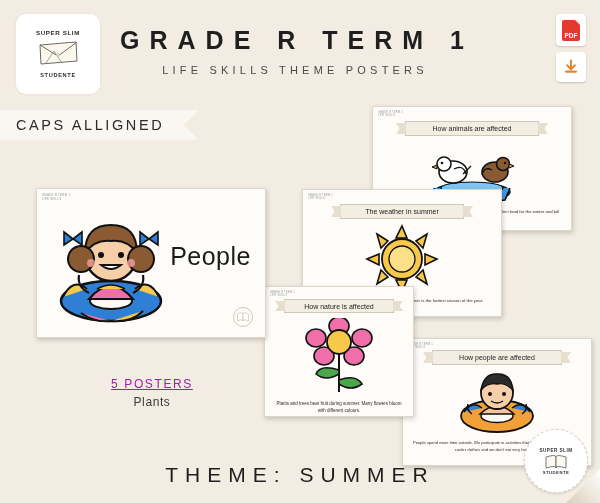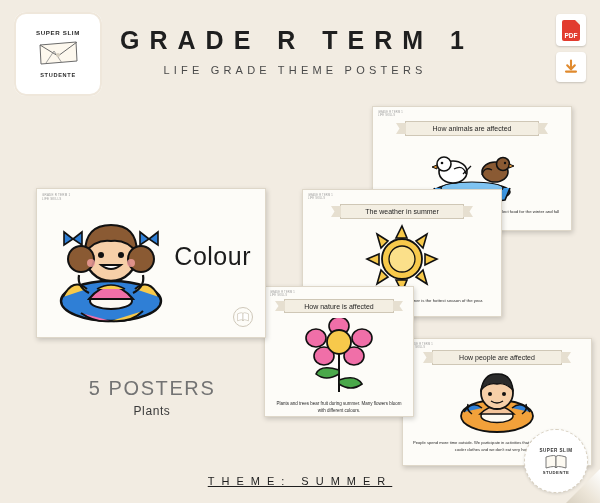--- a/index.html
+++ b/index.html
@@ -188,7 +188,7 @@
 
   <div class="header">
     <div class="title">GRADE R TERM 1</div>
-    <div class="subtitle">LIFE GRADE THEME POSTERS</div>
+    <div class="subtitle">LIFE SKILLS THEME POSTERS</div>
   </div>
 
 

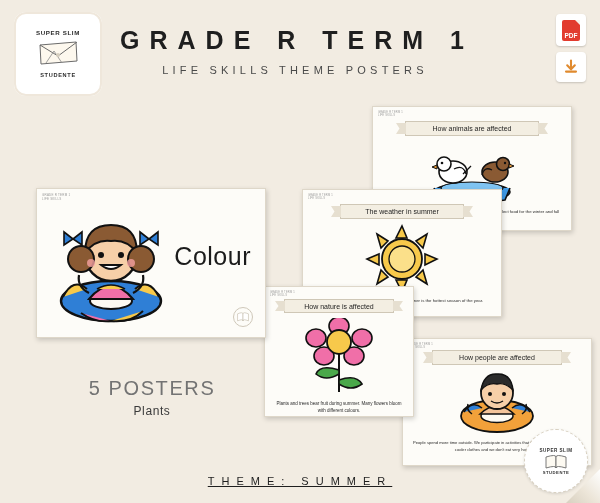--- a/index.html
+++ b/index.html
@@ -191,6 +191,9 @@
     <div class="subtitle">LIFE SKILLS THEME POSTERS</div>
   </div>
 
+  <div class="ribbon">
+    <span>CAPS ALLIGNED</span>
+  </div>
 
   <div class="pdf-btn">
     <div class="pdf-inner">

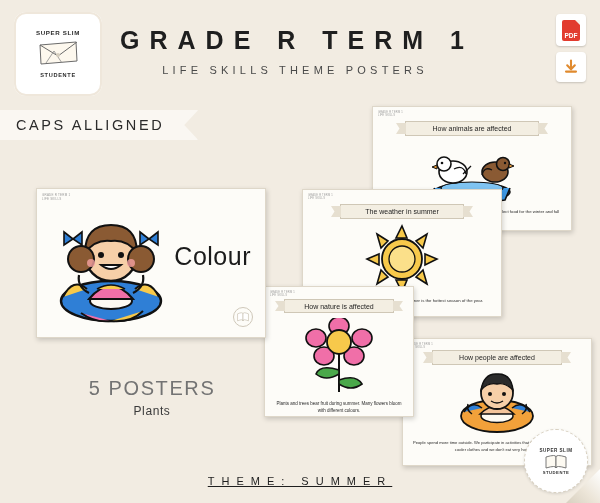--- a/index.html
+++ b/index.html
@@ -340,7 +340,7 @@
       <circle cx="40" cy="58" r="4" fill="#f4a0a0" opacity=".8"></circle>
       <circle cx="80" cy="58" r="4" fill="#f4a0a0" opacity=".8"></circle>
     </svg>
-    <div class="summer-word">Colour</div>
+    <div class="summer-word">People</div>
     <div class="stamp" style="right:12px;bottom:10px;">
       <svg viewBox="0 0 18 18" width="14" height="14">
         <path d="M2,5 Q9,2 9,5 L9,14 Q9,11 2,14 Z" fill="#fff" stroke="#c3bbab" stroke-width=".8"></path>

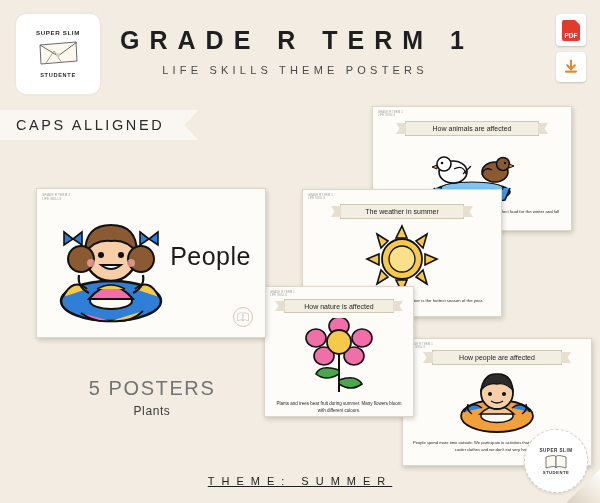--- a/index.html
+++ b/index.html
@@ -142,7 +142,7 @@
   .count{
     position:absolute;left:62px;top:377px;width:180px;text-align:center;
   }
-  .count .n{font-size:20px;letter-spacing:1.6px;color:#737373;}
+  .count .n{font-size:12px;letter-spacing:1.6px;color:#a21caf;text-decoration:underline;}
   .count .c{font-size:12px;color:#3a3a3a;margin-top:4px;letter-spacing:.6px;}
   
   .theme{

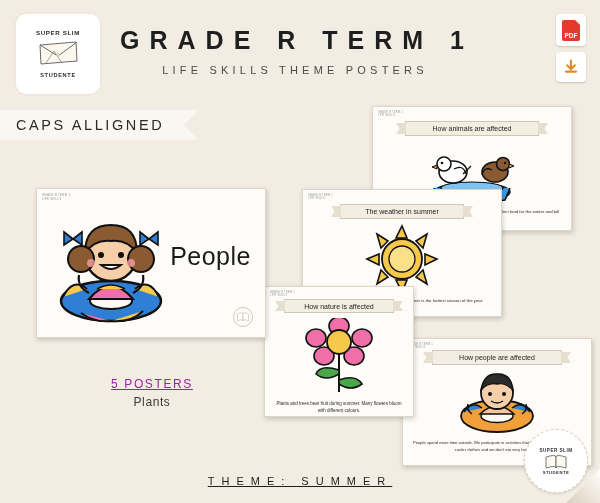--- a/index.html
+++ b/index.html
@@ -147,7 +147,7 @@
   
   .theme{
     position:absolute;left:0;right:0;bottom:16px;text-align:center;
-    font-size:11px;letter-spacing:7px;color:#1f1f1f;text-decoration:underline;
+    font-size:21px;letter-spacing:7px;color:#1f1f1f;
   }
   
   .round-logo{

